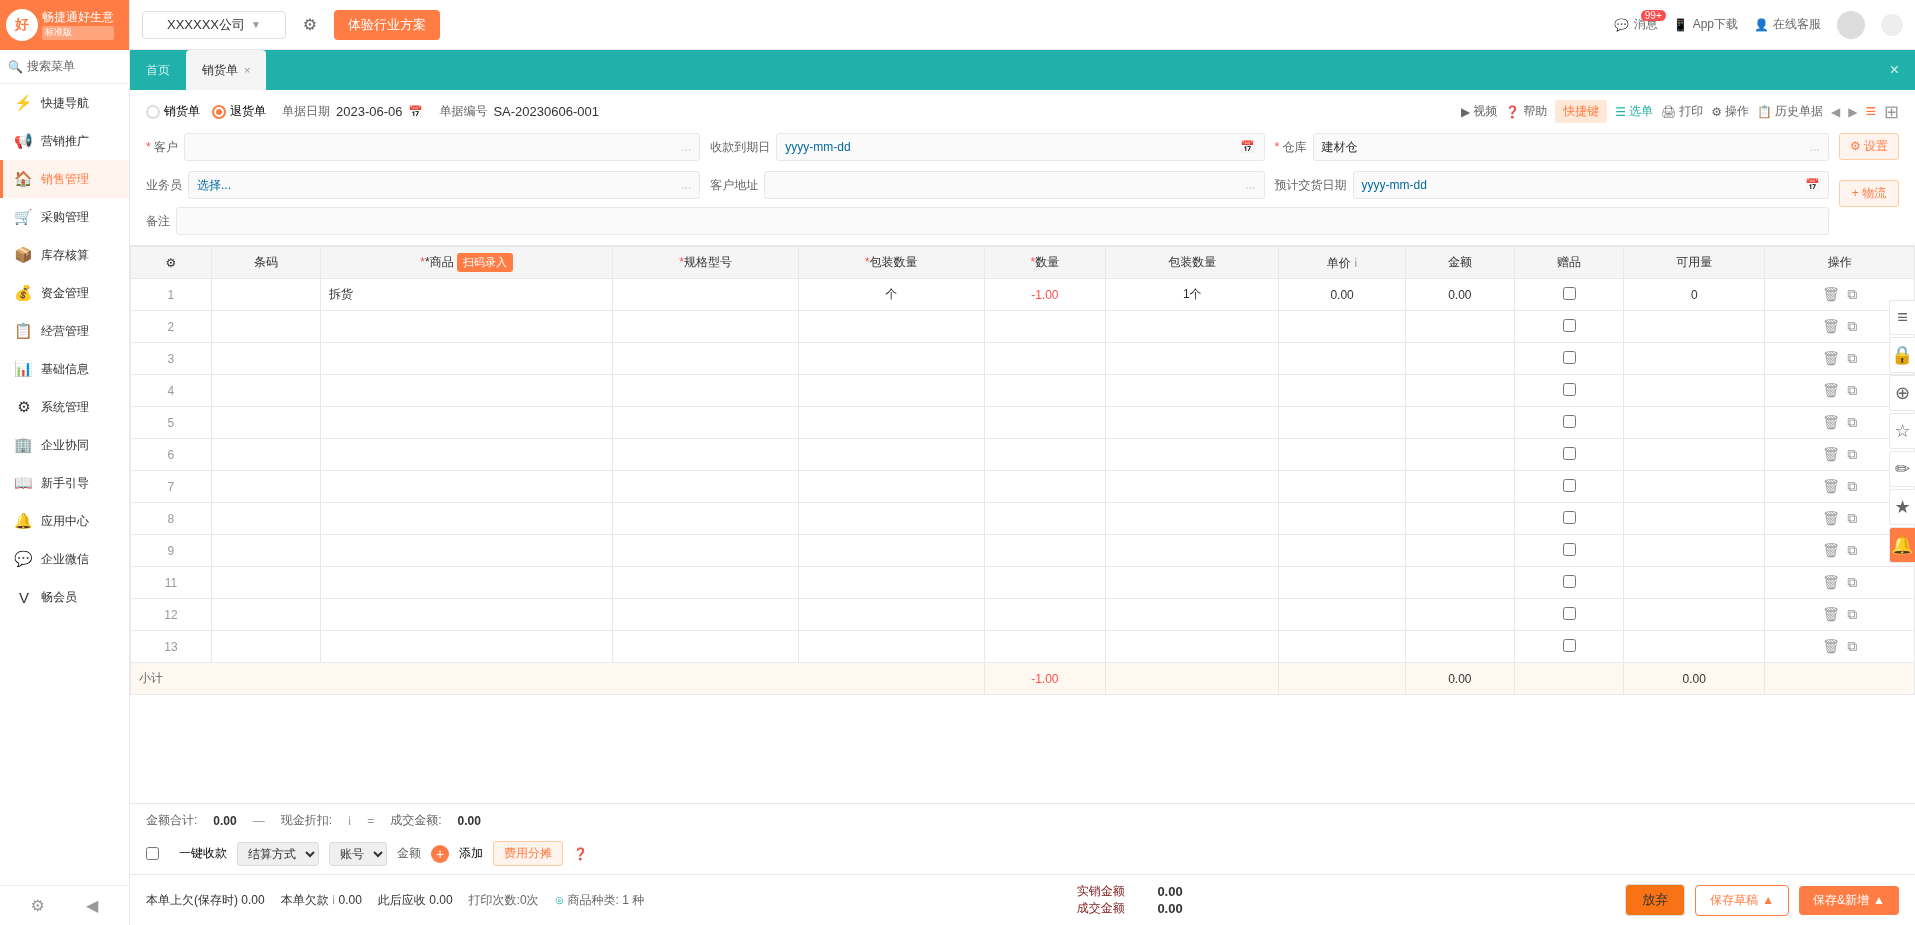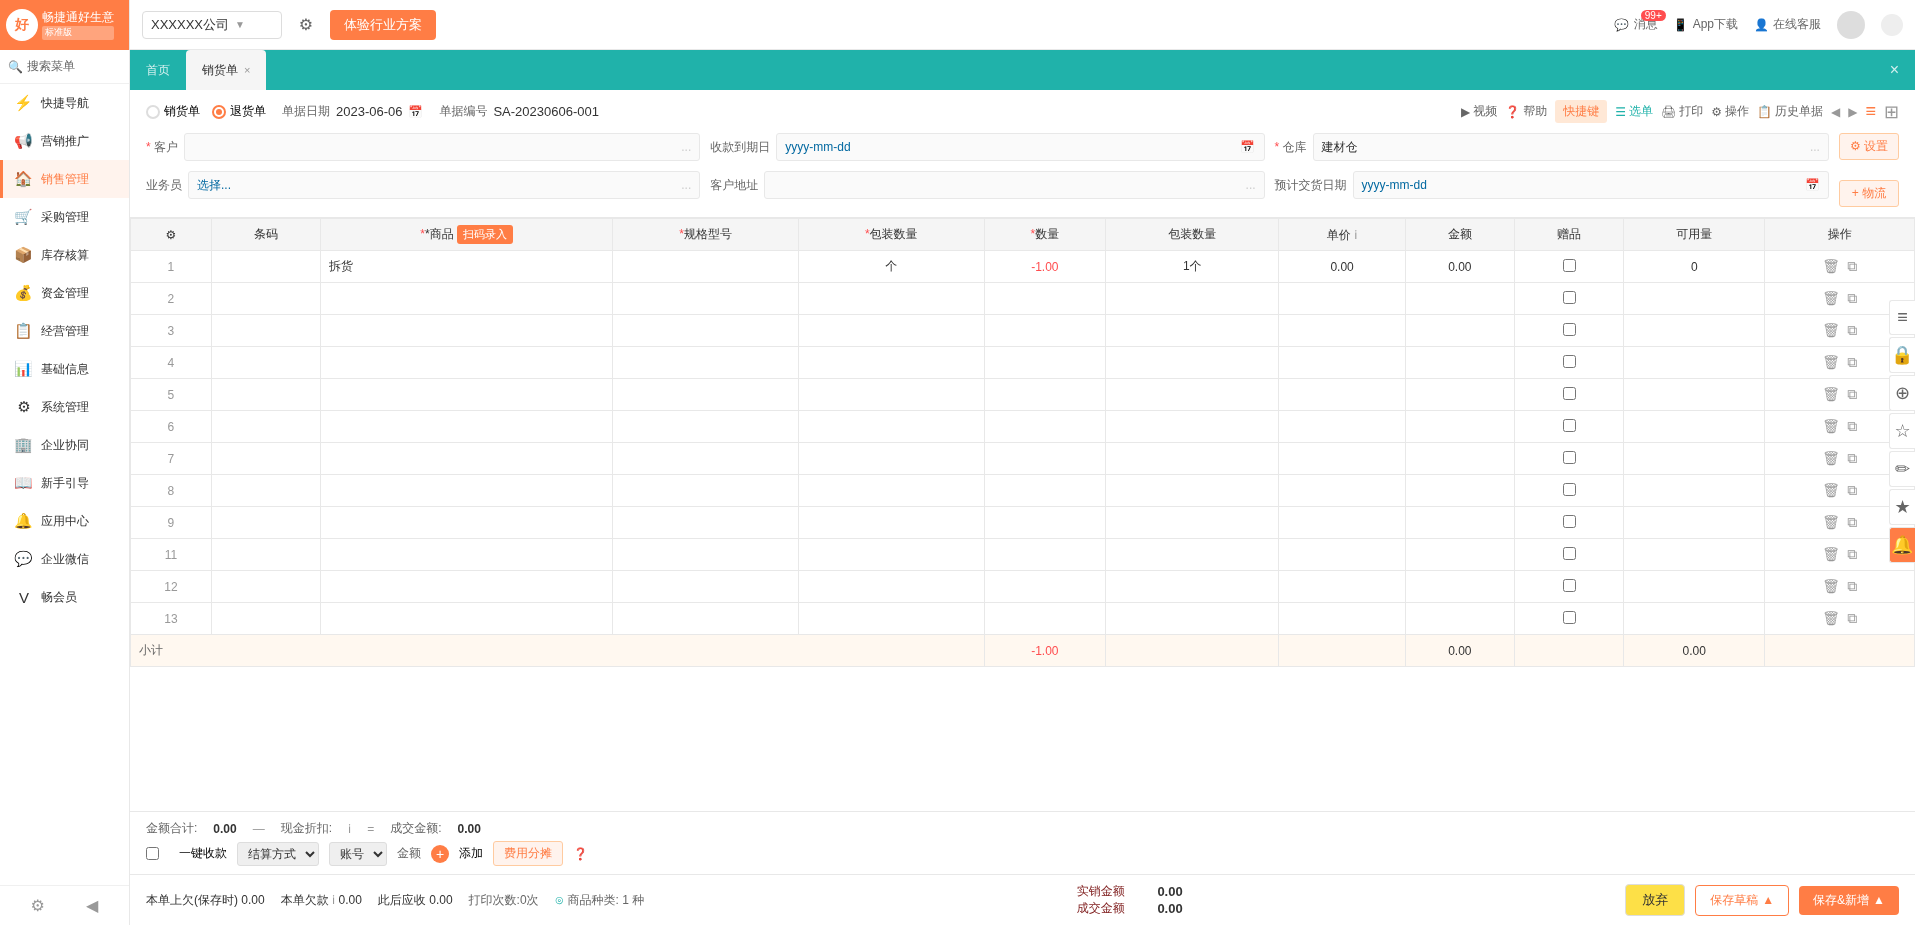--- a/index.html
+++ b/index.html
@@ -27,7 +27,7 @@
 
     
     .top-header { height: 50px; background: #fff; display: flex; align-items: center; padding: 0 12px; border-bottom: 1px solid #e8e8e8; gap: 10px; }
-    .company-select { display: flex; align-items: center; gap: 6px; border: 1px solid #ddd; border-radius: 4px; padding: 4px 8px; min-width: 140px; cursor: pointer; }
+    .company-select { display: flex; align-items: center; gap: 6px; border: 1px solid #ddd; border-radius: 4px; padding: 4px 24px; min-width: 140px; cursor: pointer; }
     .company-name { color: #333; font-size: 13px; }
     .chevron-down { color: #999; font-size: 10px; }
     .settings-btn { width: 28px; height: 28px; display: flex; align-items: center; justify-content: center; cursor: pointer; color: #666; font-size: 16px; }

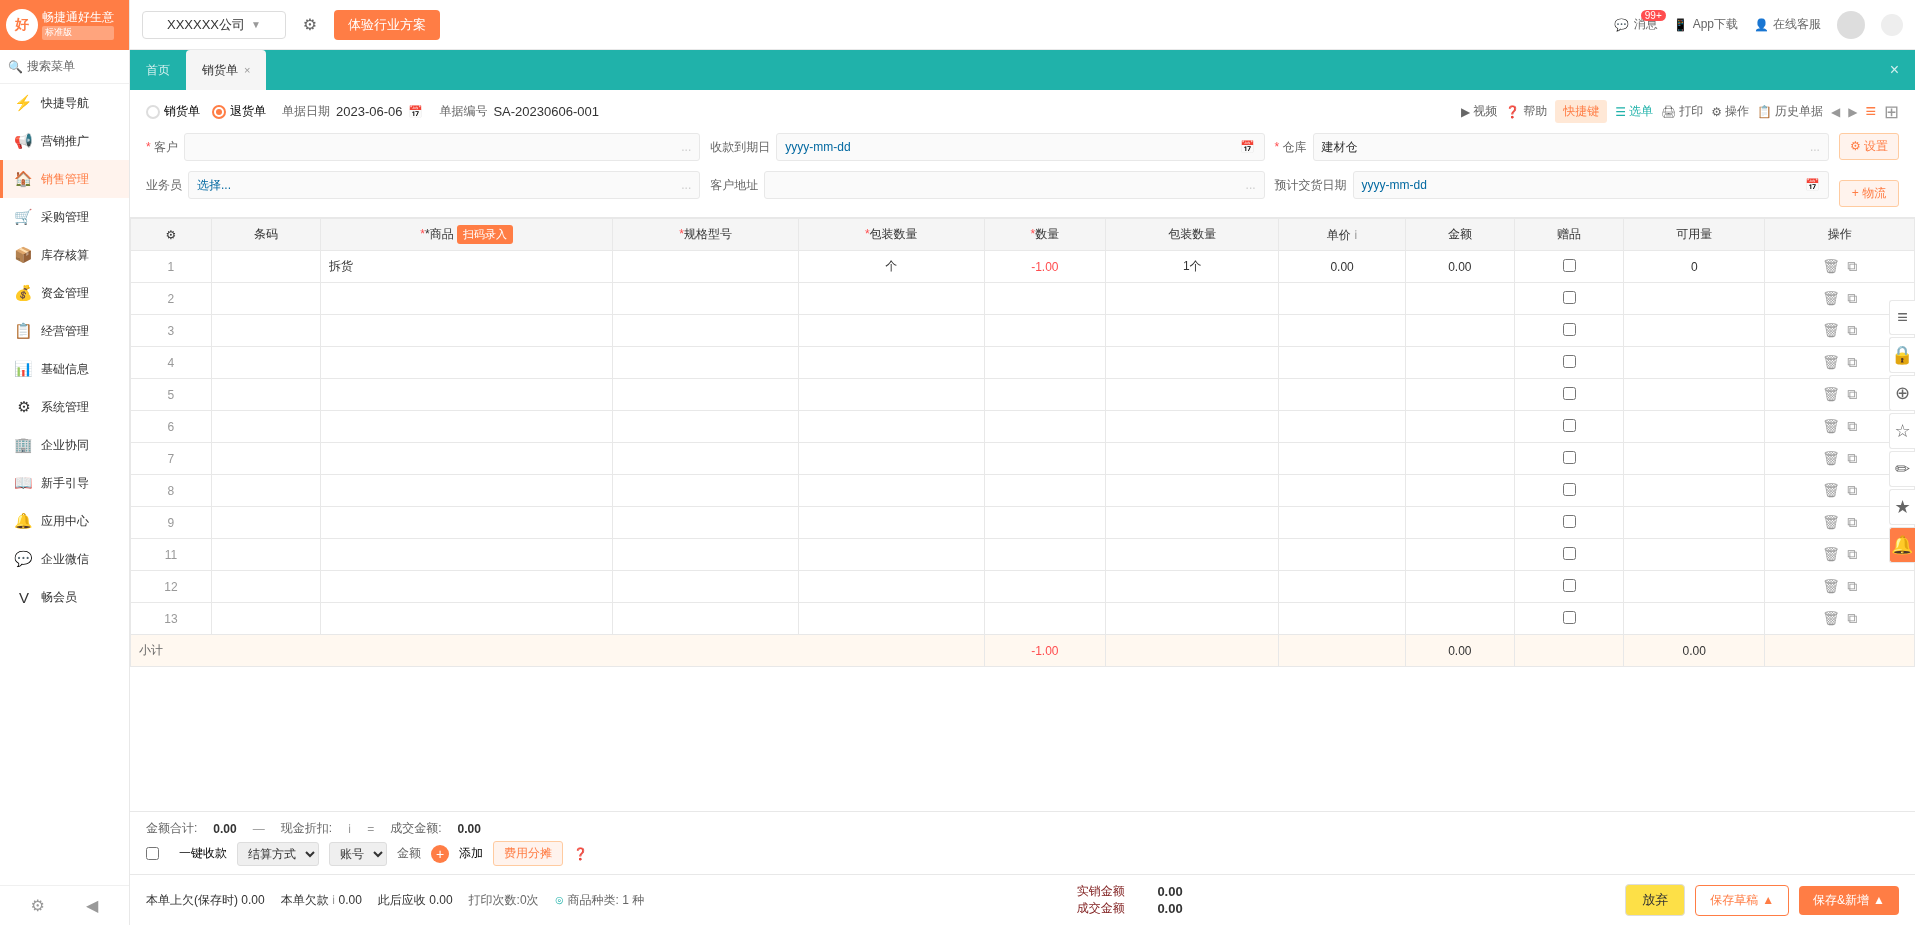--- a/index.html
+++ b/index.html
@@ -344,6 +344,12 @@
             </div>
           </div>
 
+          <div class="notes-row">
+            <span class="field-label">备注</span>
+            <div class="field-input" style="flex:1;">
+              <span></span>
+            </div>
+          </div>
         </div>
 
         <div style="display:flex; flex-direction:column; gap:20px; min-width:60px;">

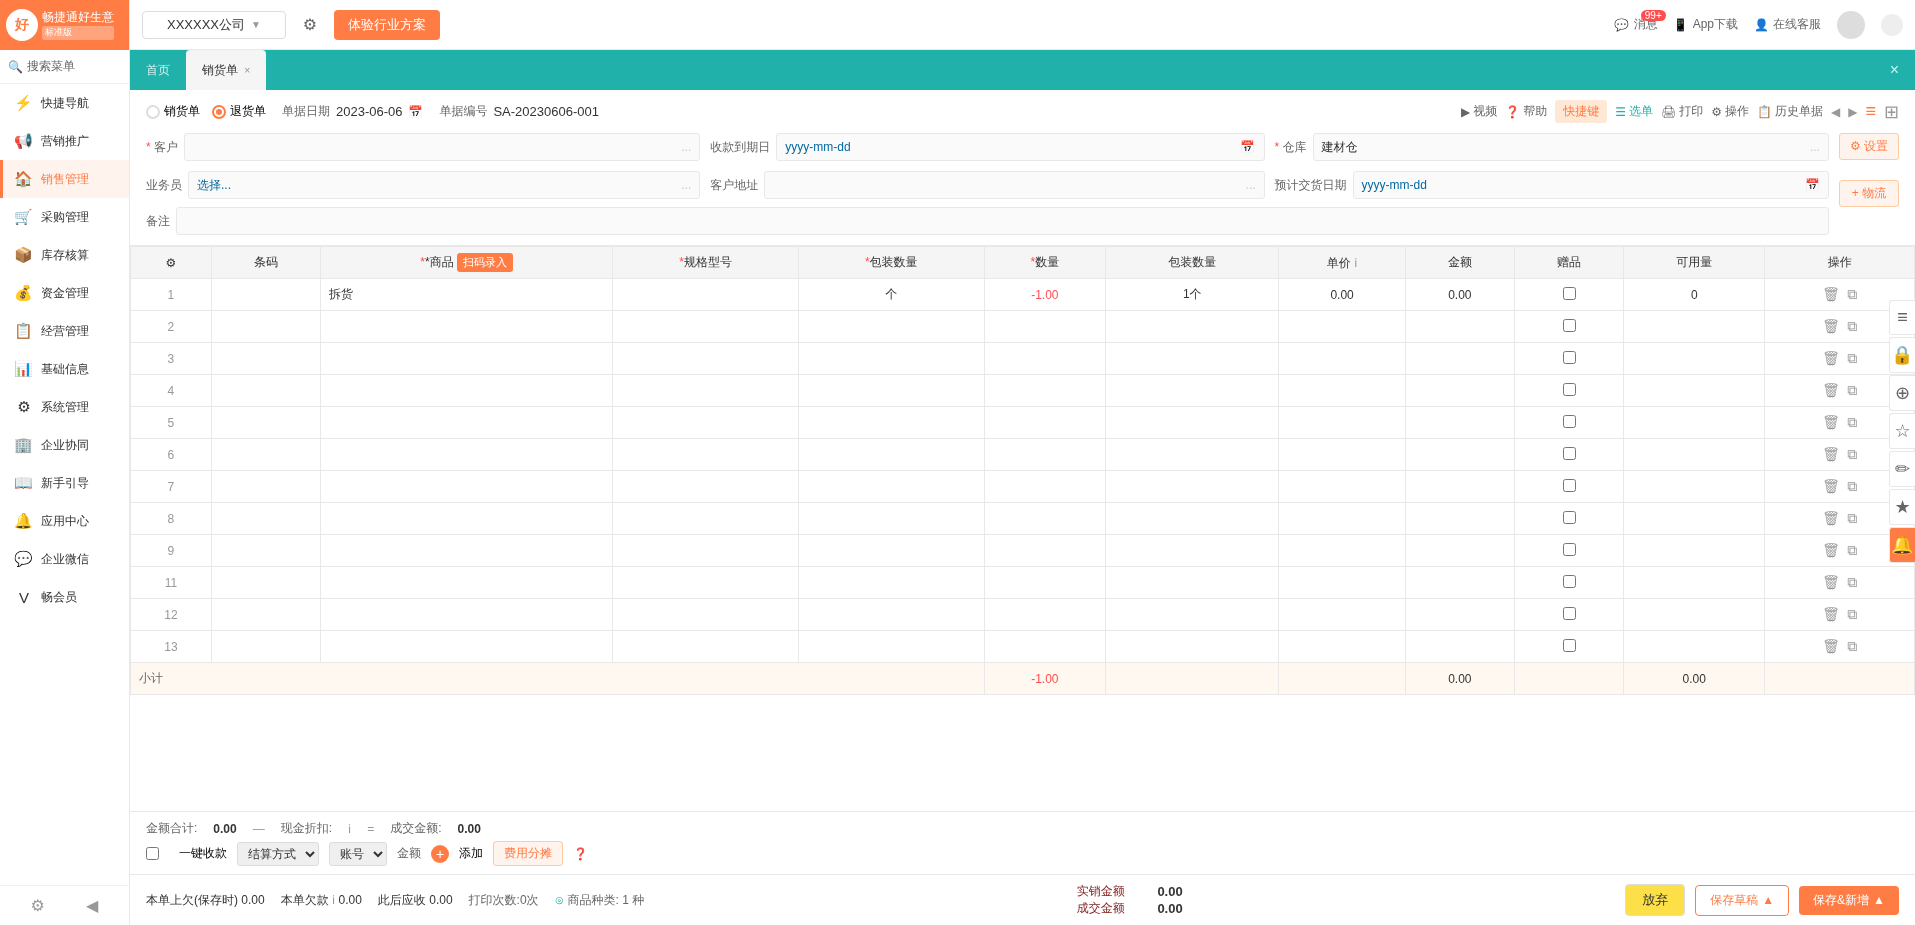--- a/index.html
+++ b/index.html
@@ -80,7 +80,7 @@
 
     
     .footer-bar { background: #fff; border-top: 1px solid #e8e8e8; padding: 8px 16px; }
-    .footer-totals { display: flex; align-items: center; gap: 16px; margin-bottom: 4px; }
+    .footer-totals { display: flex; align-items: center; gap: 16px; margin-bottom: 12px; }
     .footer-total-label { color: #666; }
     .footer-total-value { color: #333; font-weight: bold; }
     .dash { color: #999; }

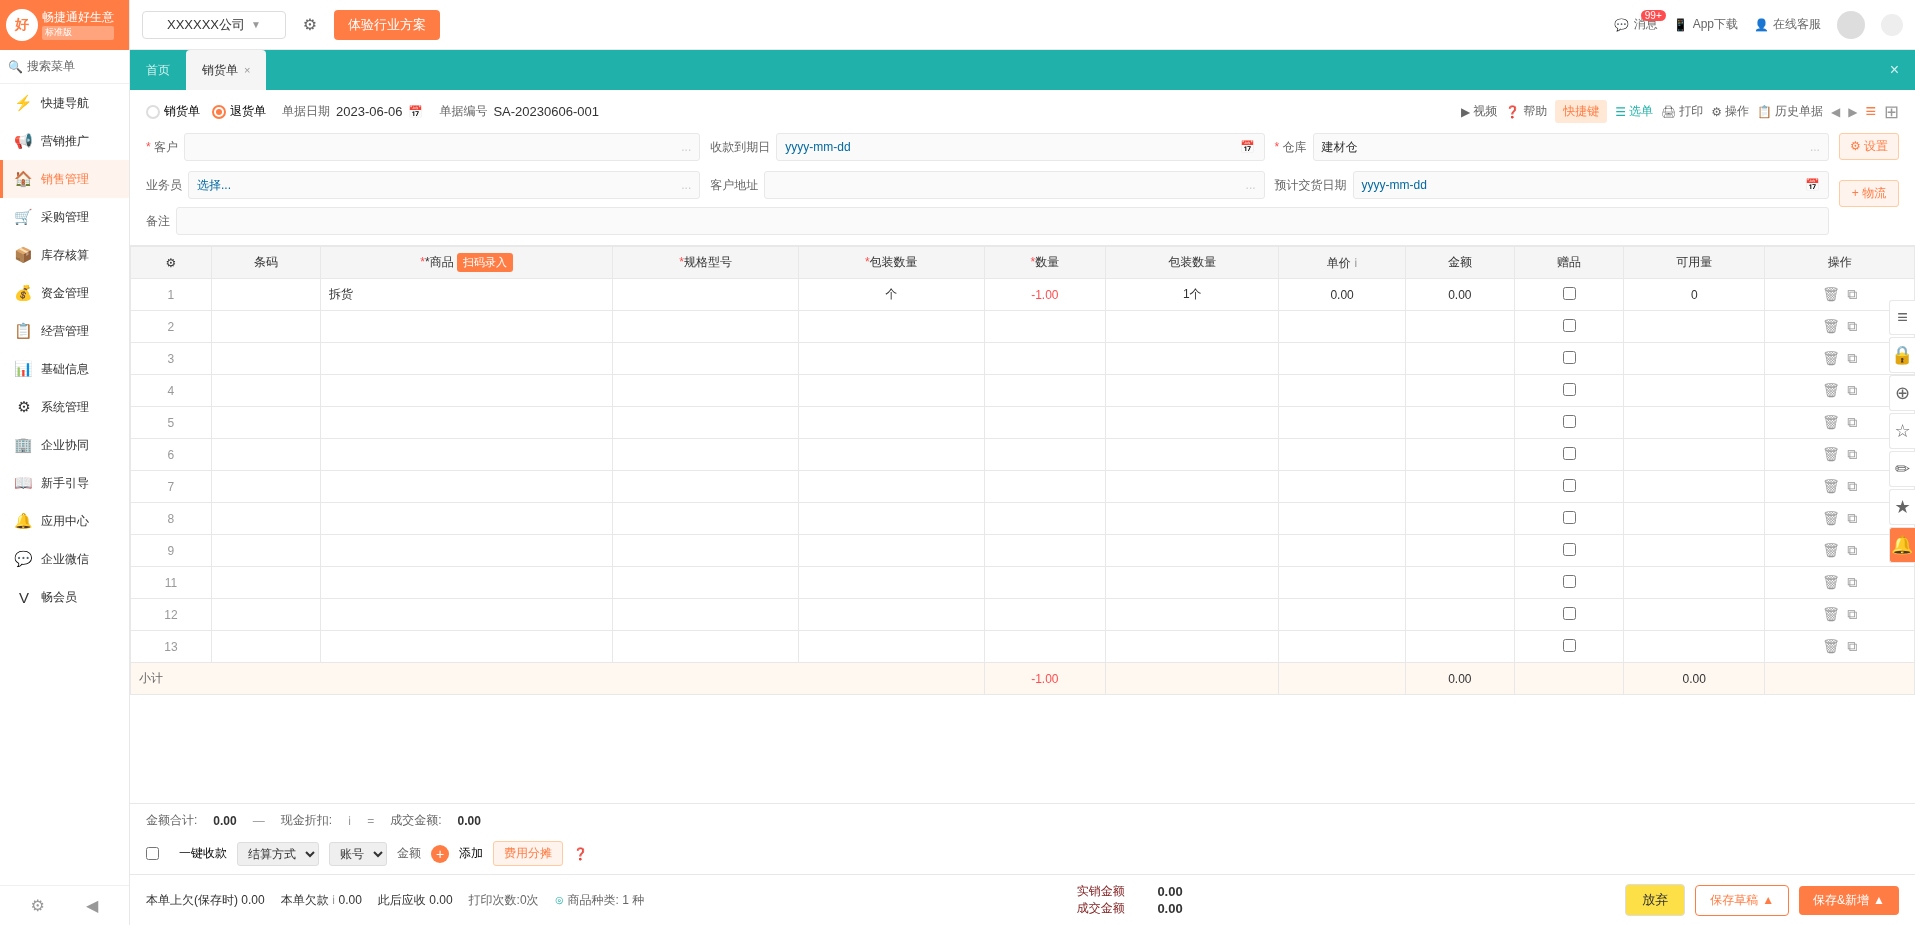--- a/index.html
+++ b/index.html
@@ -96,7 +96,7 @@
     .bottom-info { color: #666; font-size: 12px; }
     .bottom-info span { color: #333; }
     .bottom-actions { margin-left: auto; display: flex; align-items: center; gap: 10px; }
-    .discard-btn { border: 1px solid #ddd; background: #fde047; color: #333; border-radius: 4px; padding: 6px 16px; cursor: pointer; font-size: 13px; }
+    .discard-btn { border: 1px solid #ddd; background: #f97316; color: #333; border-radius: 4px; padding: 6px 16px; cursor: pointer; font-size: 13px; }
     .save-draft-btn { border: 1px solid #ff7d45; background: #fff; color: #ff7d45; border-radius: 4px; padding: 6px 14px; cursor: pointer; font-size: 13px; display: flex; align-items: center; gap: 4px; }
     .save-new-btn { background: #ff7d45; color: #fff; border: none; border-radius: 4px; padding: 6px 14px; cursor: pointer; font-size: 13px; display: flex; align-items: center; gap: 4px; }
     .right-summary { margin-left: auto; margin-right: 10px; text-align: right; }

